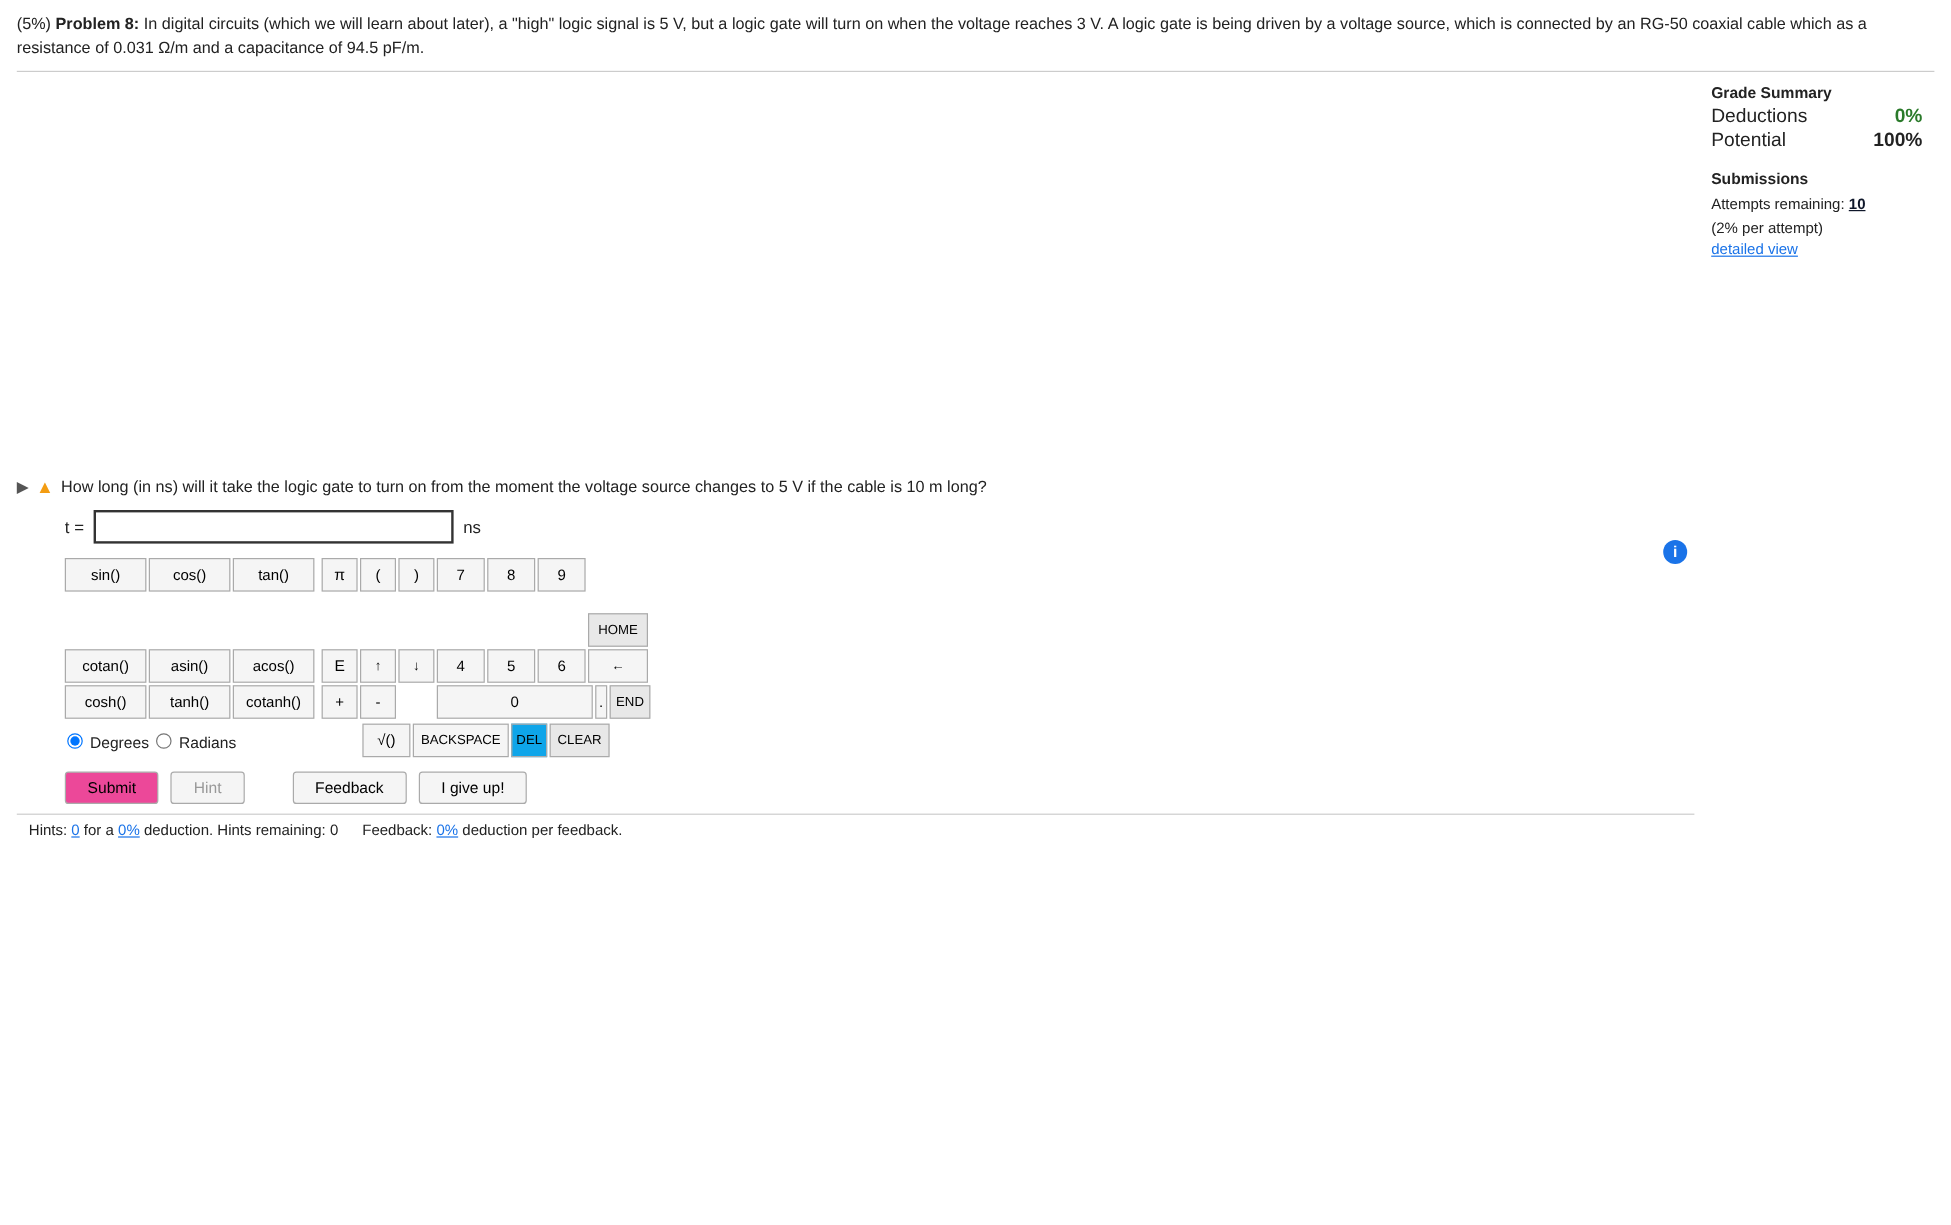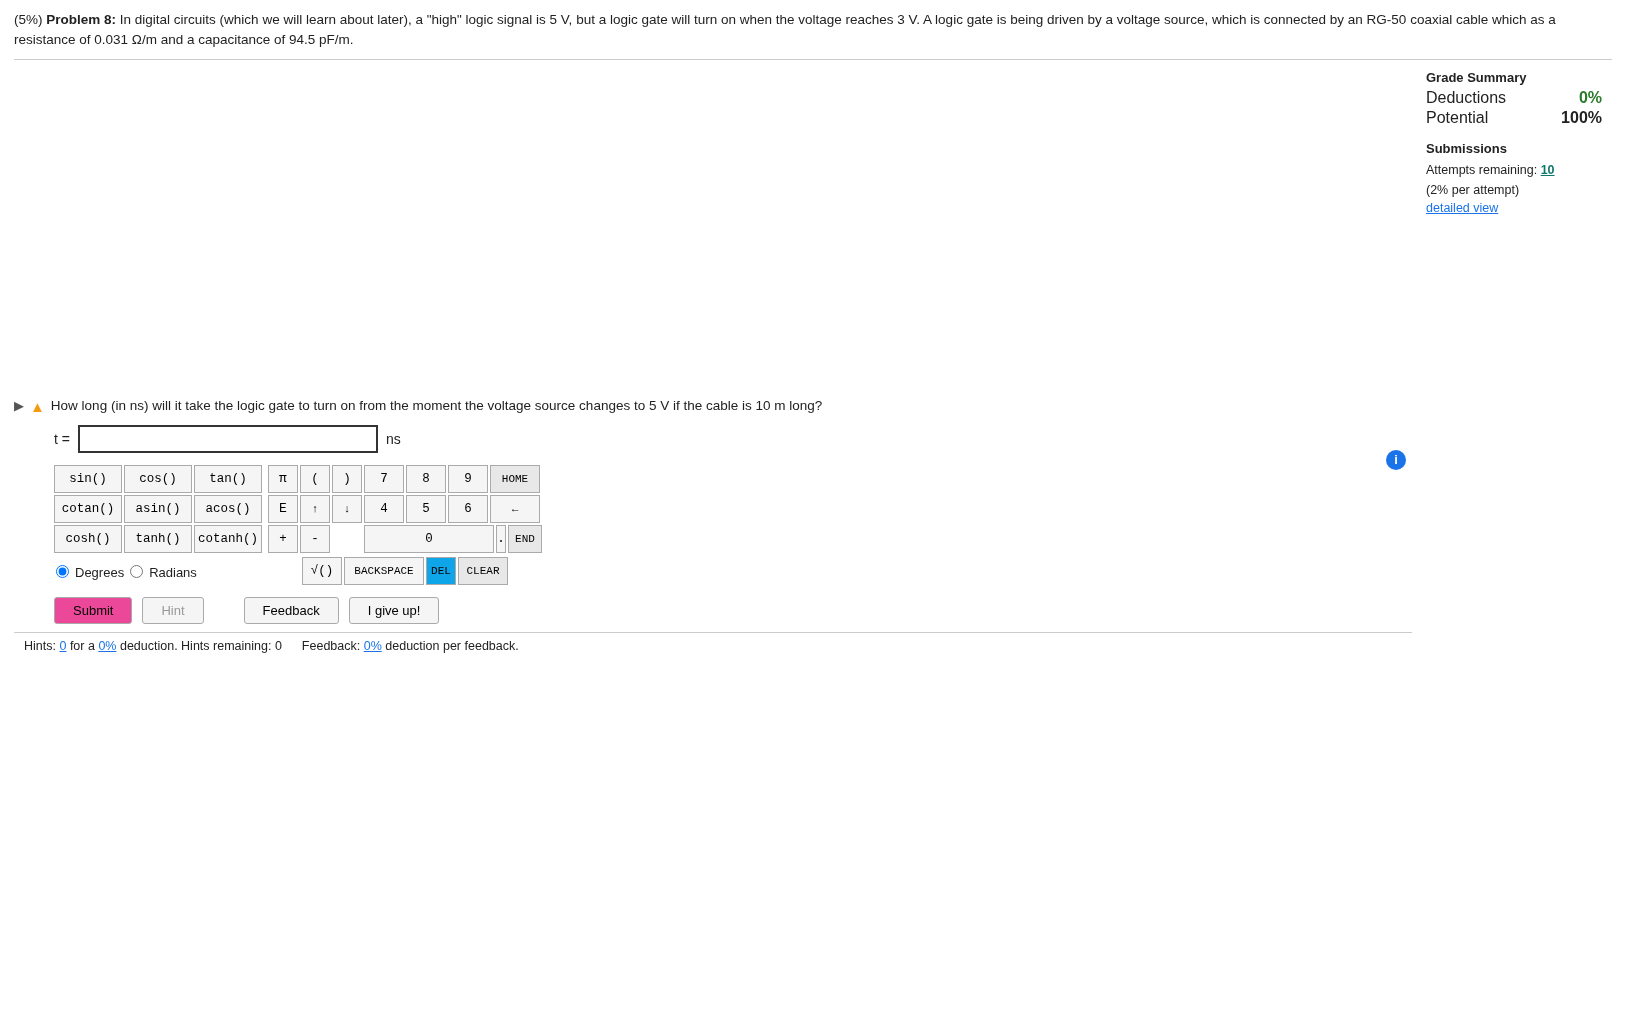--- a/index.html
+++ b/index.html
@@ -190,7 +190,7 @@
       font-size: 12.5px;
       line-height: 1.6;
     }
-    .sub-link { color: #0f766e; text-decoration: underline; }
+    .sub-link { color: #0f172a; text-decoration: underline; }
     .sub-bold { font-weight: bold; }
     .detailed-link { color: #1a73e8; text-decoration: underline; font-size: 12.5px; }
   </style>

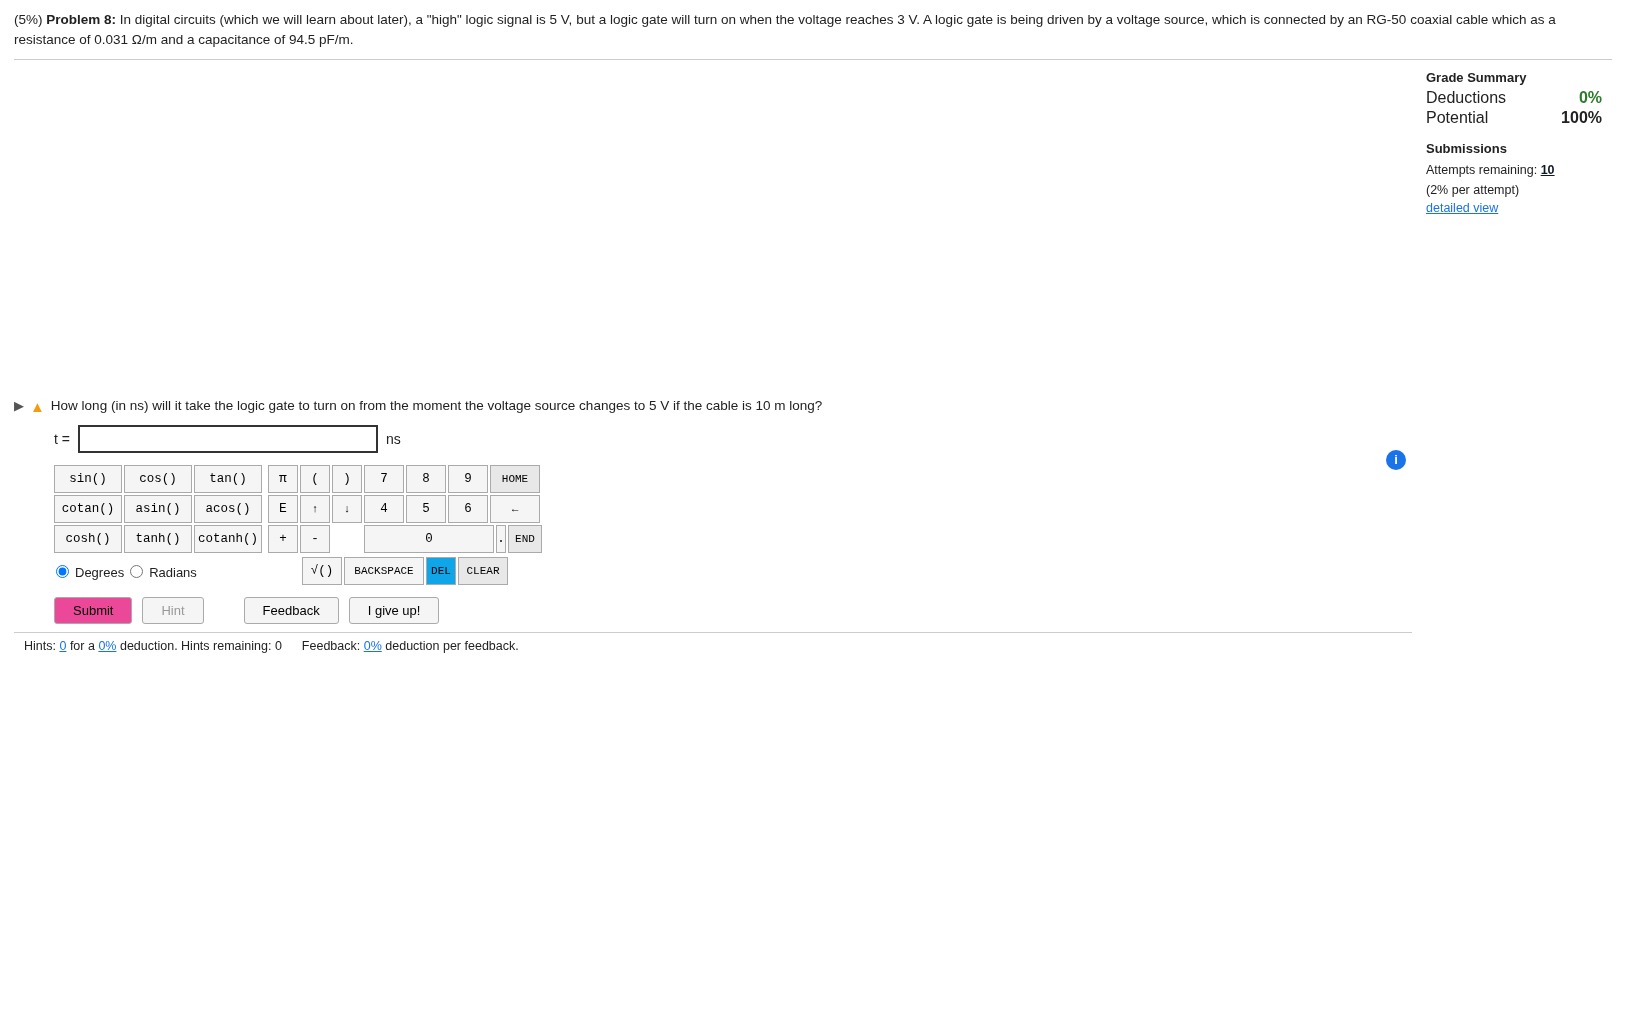--- a/index.html
+++ b/index.html
@@ -111,7 +111,6 @@
       align-items: center;
       justify-content: center;
       user-select: none;
-      font-family: Liberation Mono, monospace;
     }
     .calc-btn.wide { width: 68px; }
     .calc-btn.home-btn { background: #e8e8e8; font-size: 11px; }

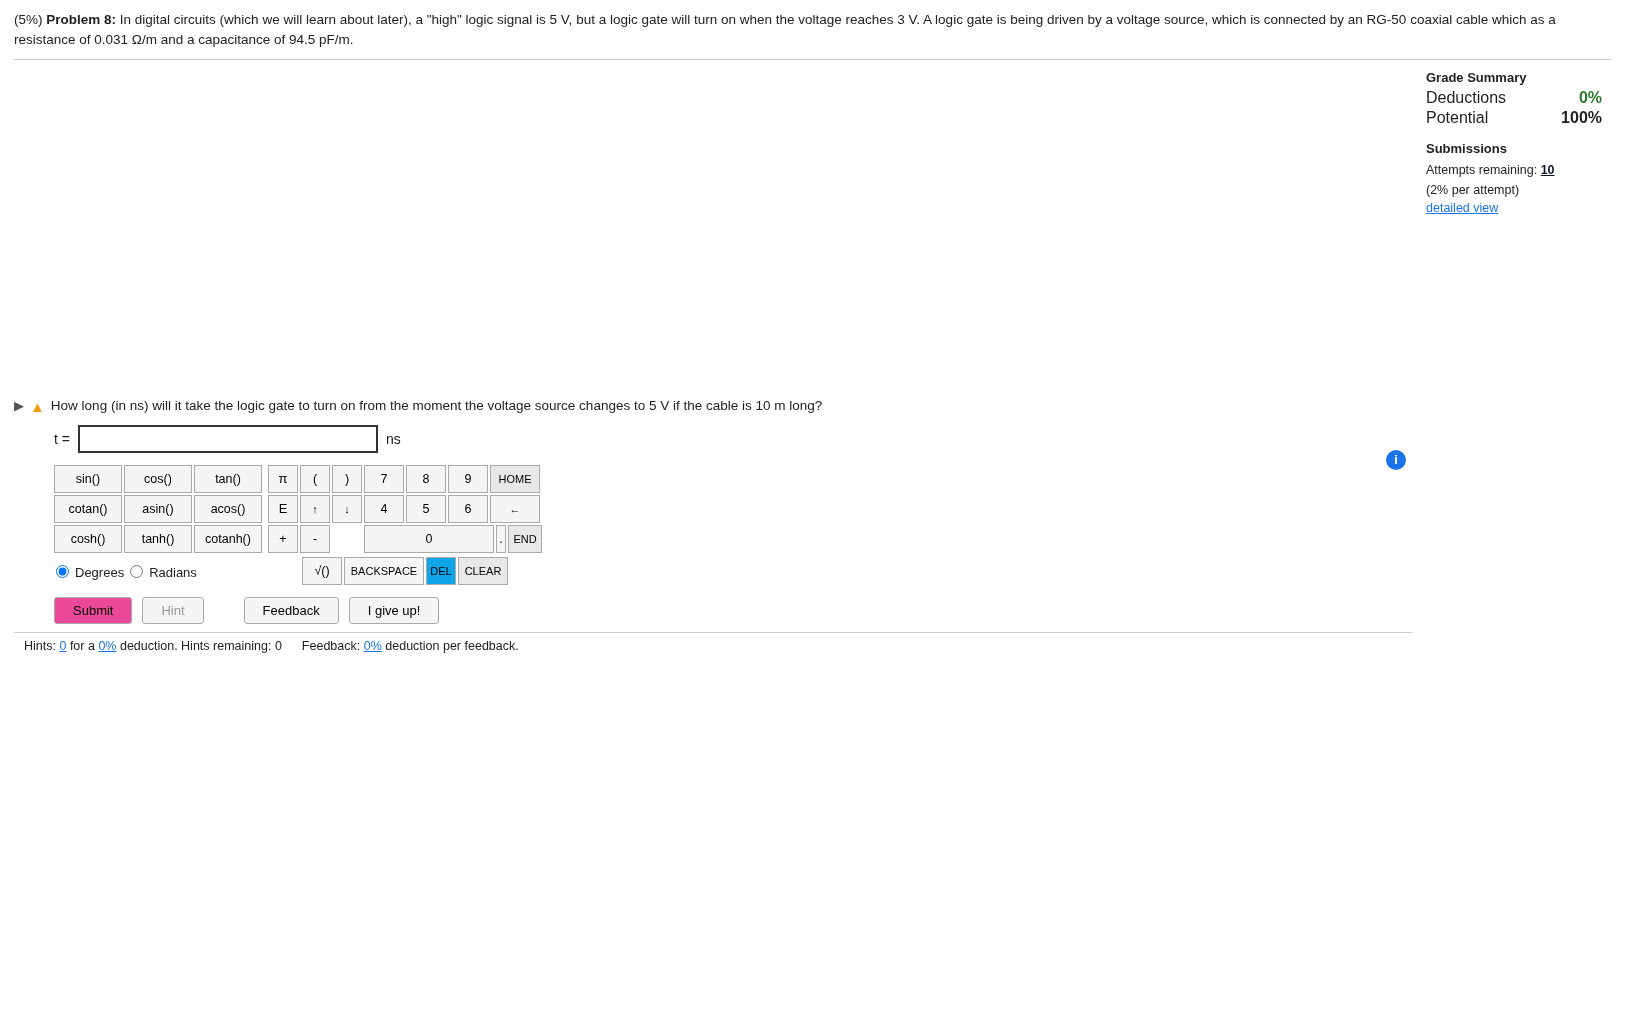--- a/index.html
+++ b/index.html
@@ -241,7 +241,7 @@
               <button class="calc-btn" style="width:40px;">7</button>
               <button class="calc-btn" style="width:40px;">8</button>
               <button class="calc-btn" style="width:40px;">9</button>
-              <button class="calc-btn home-btn" style="width:50px;">HOME</button>
+              <button class="calc-btn home-btn" style="width:50px;margin-top:46px;">HOME</button>
             </div>
 
             <div style="display:flex; gap:2px;">

